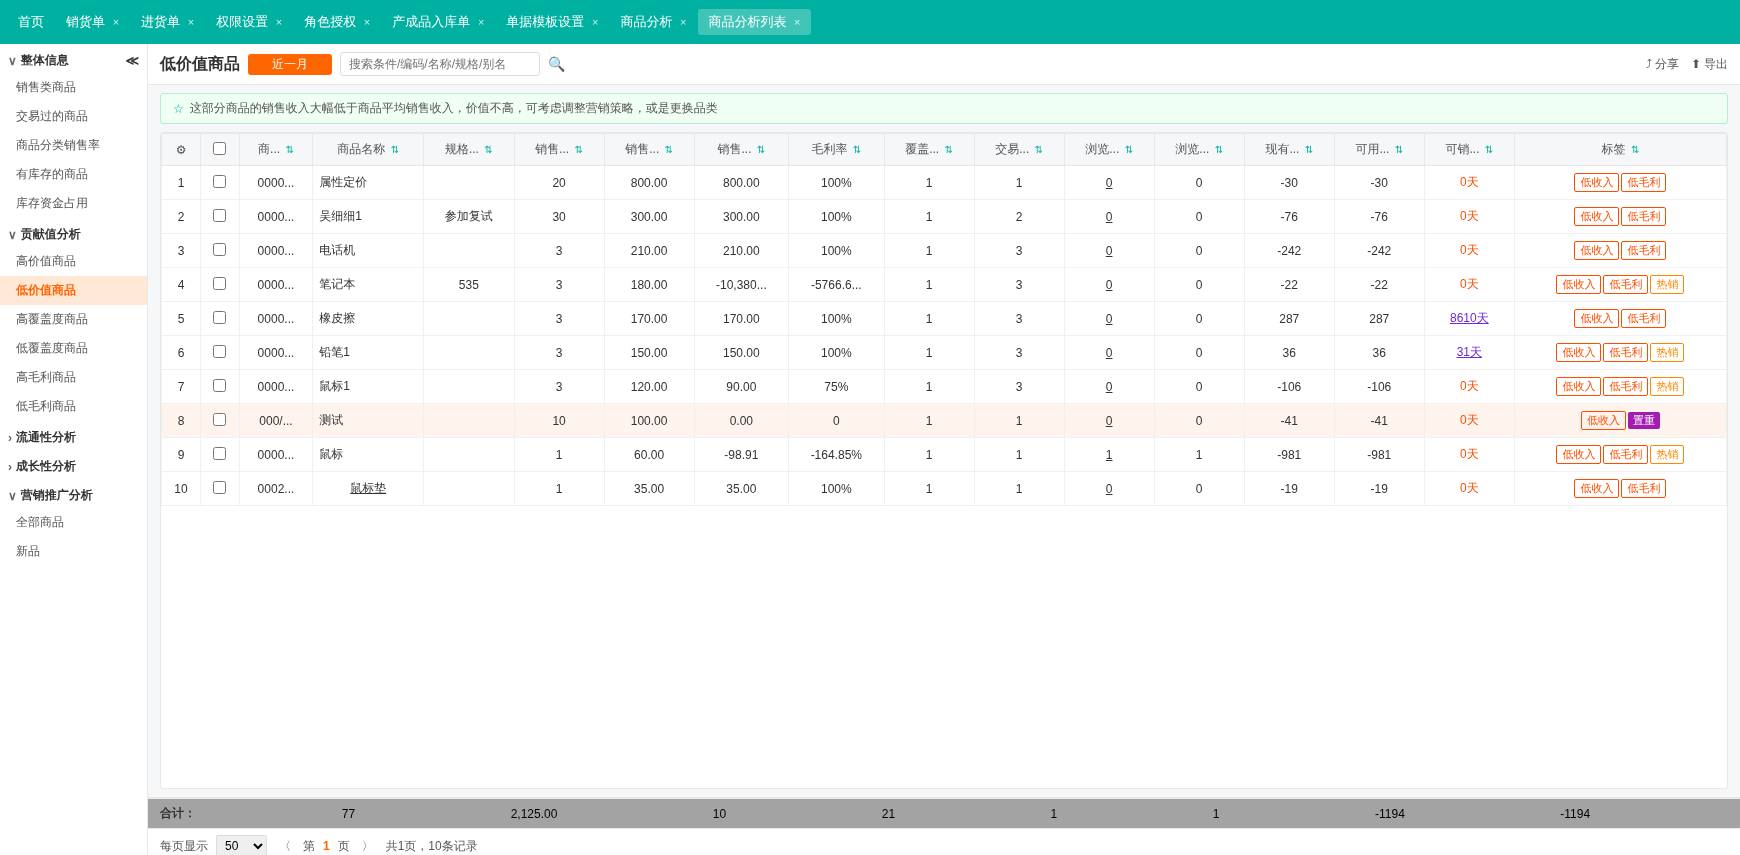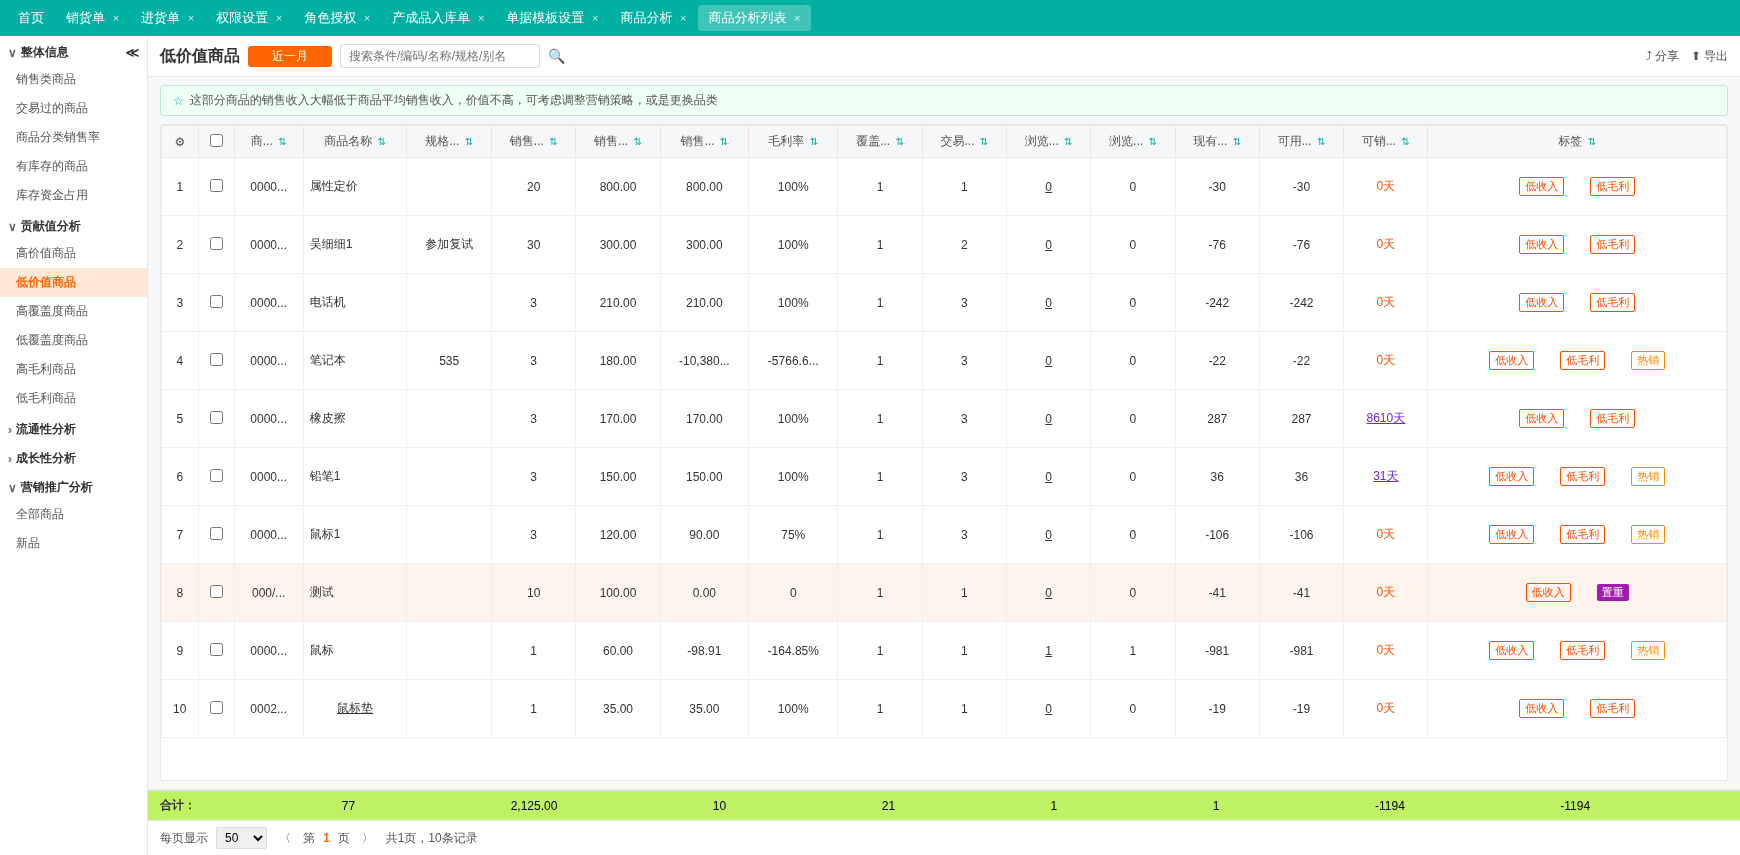--- a/index.html
+++ b/index.html
@@ -10,7 +10,7 @@
       display: flex;
       align-items: center;
       background: #00b0a0;
-      height: 36px;
+      height: 44px;
       padding: 0 8px;
       gap: 2px;
     }

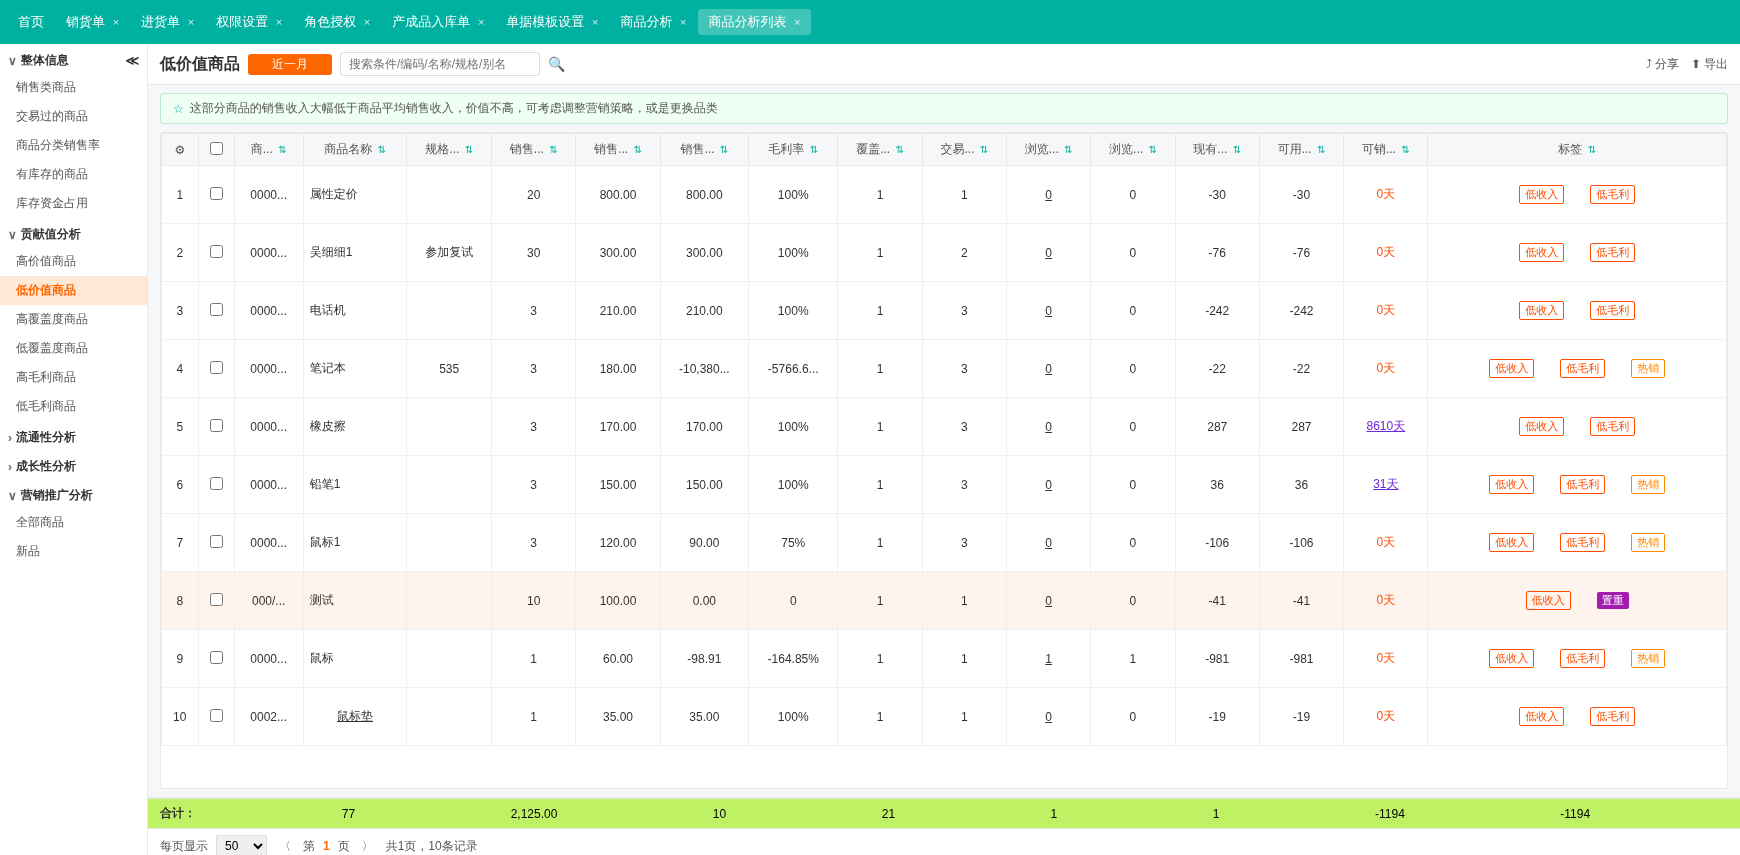--- a/index.html
+++ b/index.html
@@ -170,7 +170,7 @@
       color: #333;
       white-space: nowrap;
     }
-    .tag { display: inline-block; padding: 1px 5px; border-radius: 2px; font-size: 11px; margin: 13px; }
+    .tag { display: inline-block; padding: 1px 5px; border-radius: 2px; font-size: 11px; margin: 1px; }
     .tag-red { color: #ff4d00; border: 1px solid #ff4d00; }
     .tag-orange { color: #ff8800; border: 1px solid #ff8800; }
     .tag-orange-filled { background: #a21caf; color: #fff; }

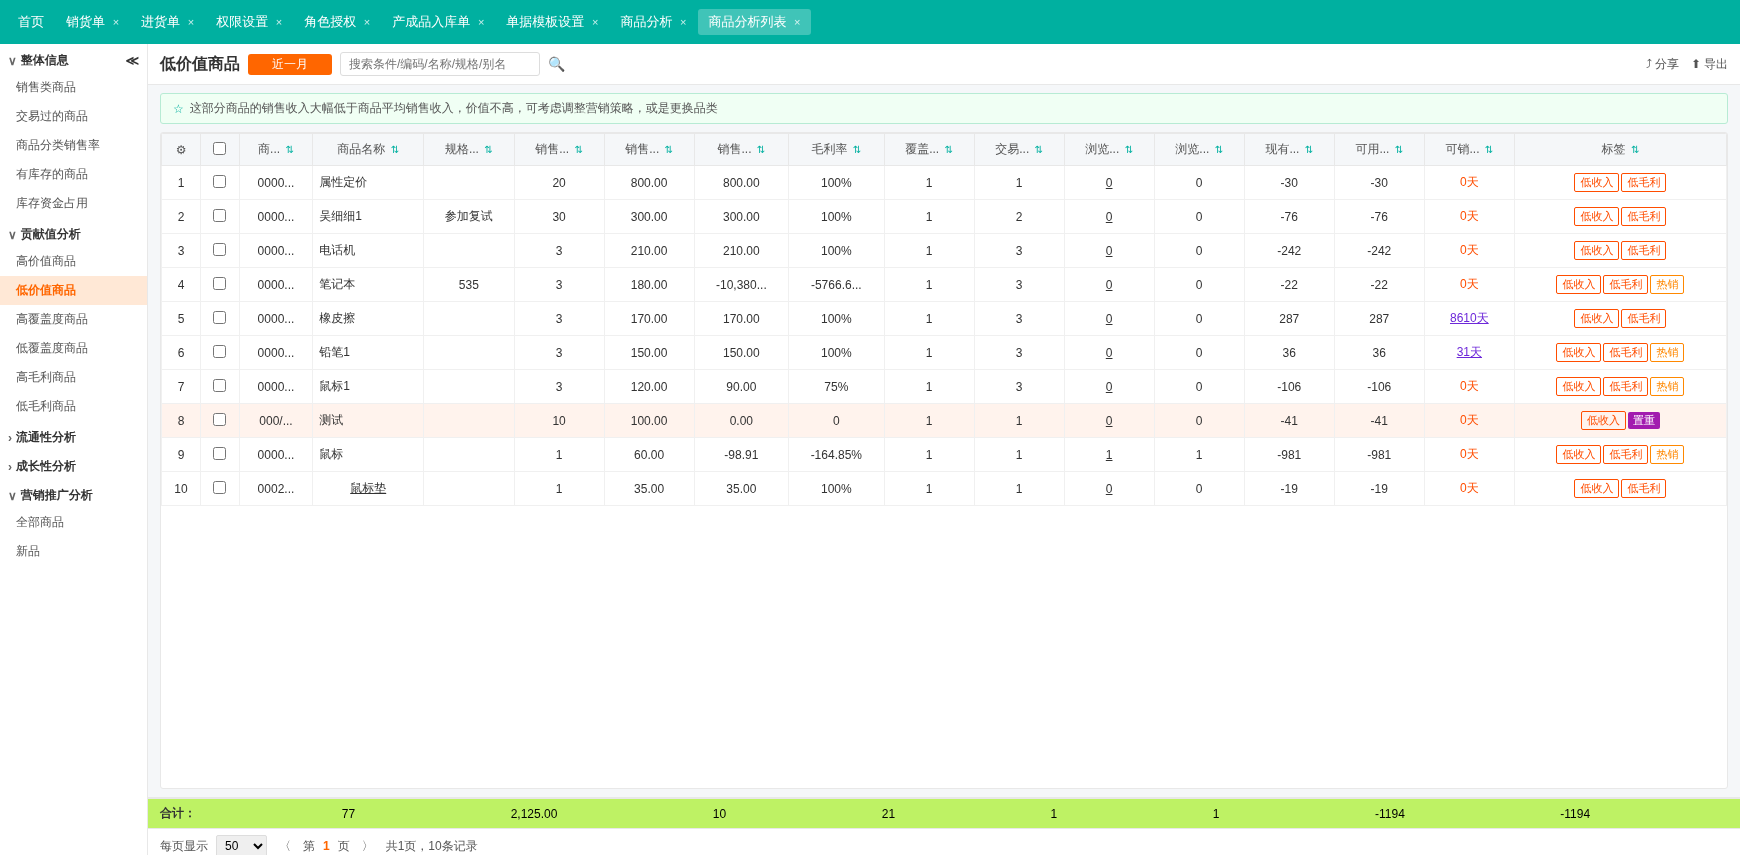--- a/index.html
+++ b/index.html
@@ -180,7 +180,7 @@
 
     
     .table-footer {
-      background: #bef264;
+      background: #a3a3a3;
       border-top: 2px solid #e8e8e8;
       padding: 6px 12px;
       display: flex;

